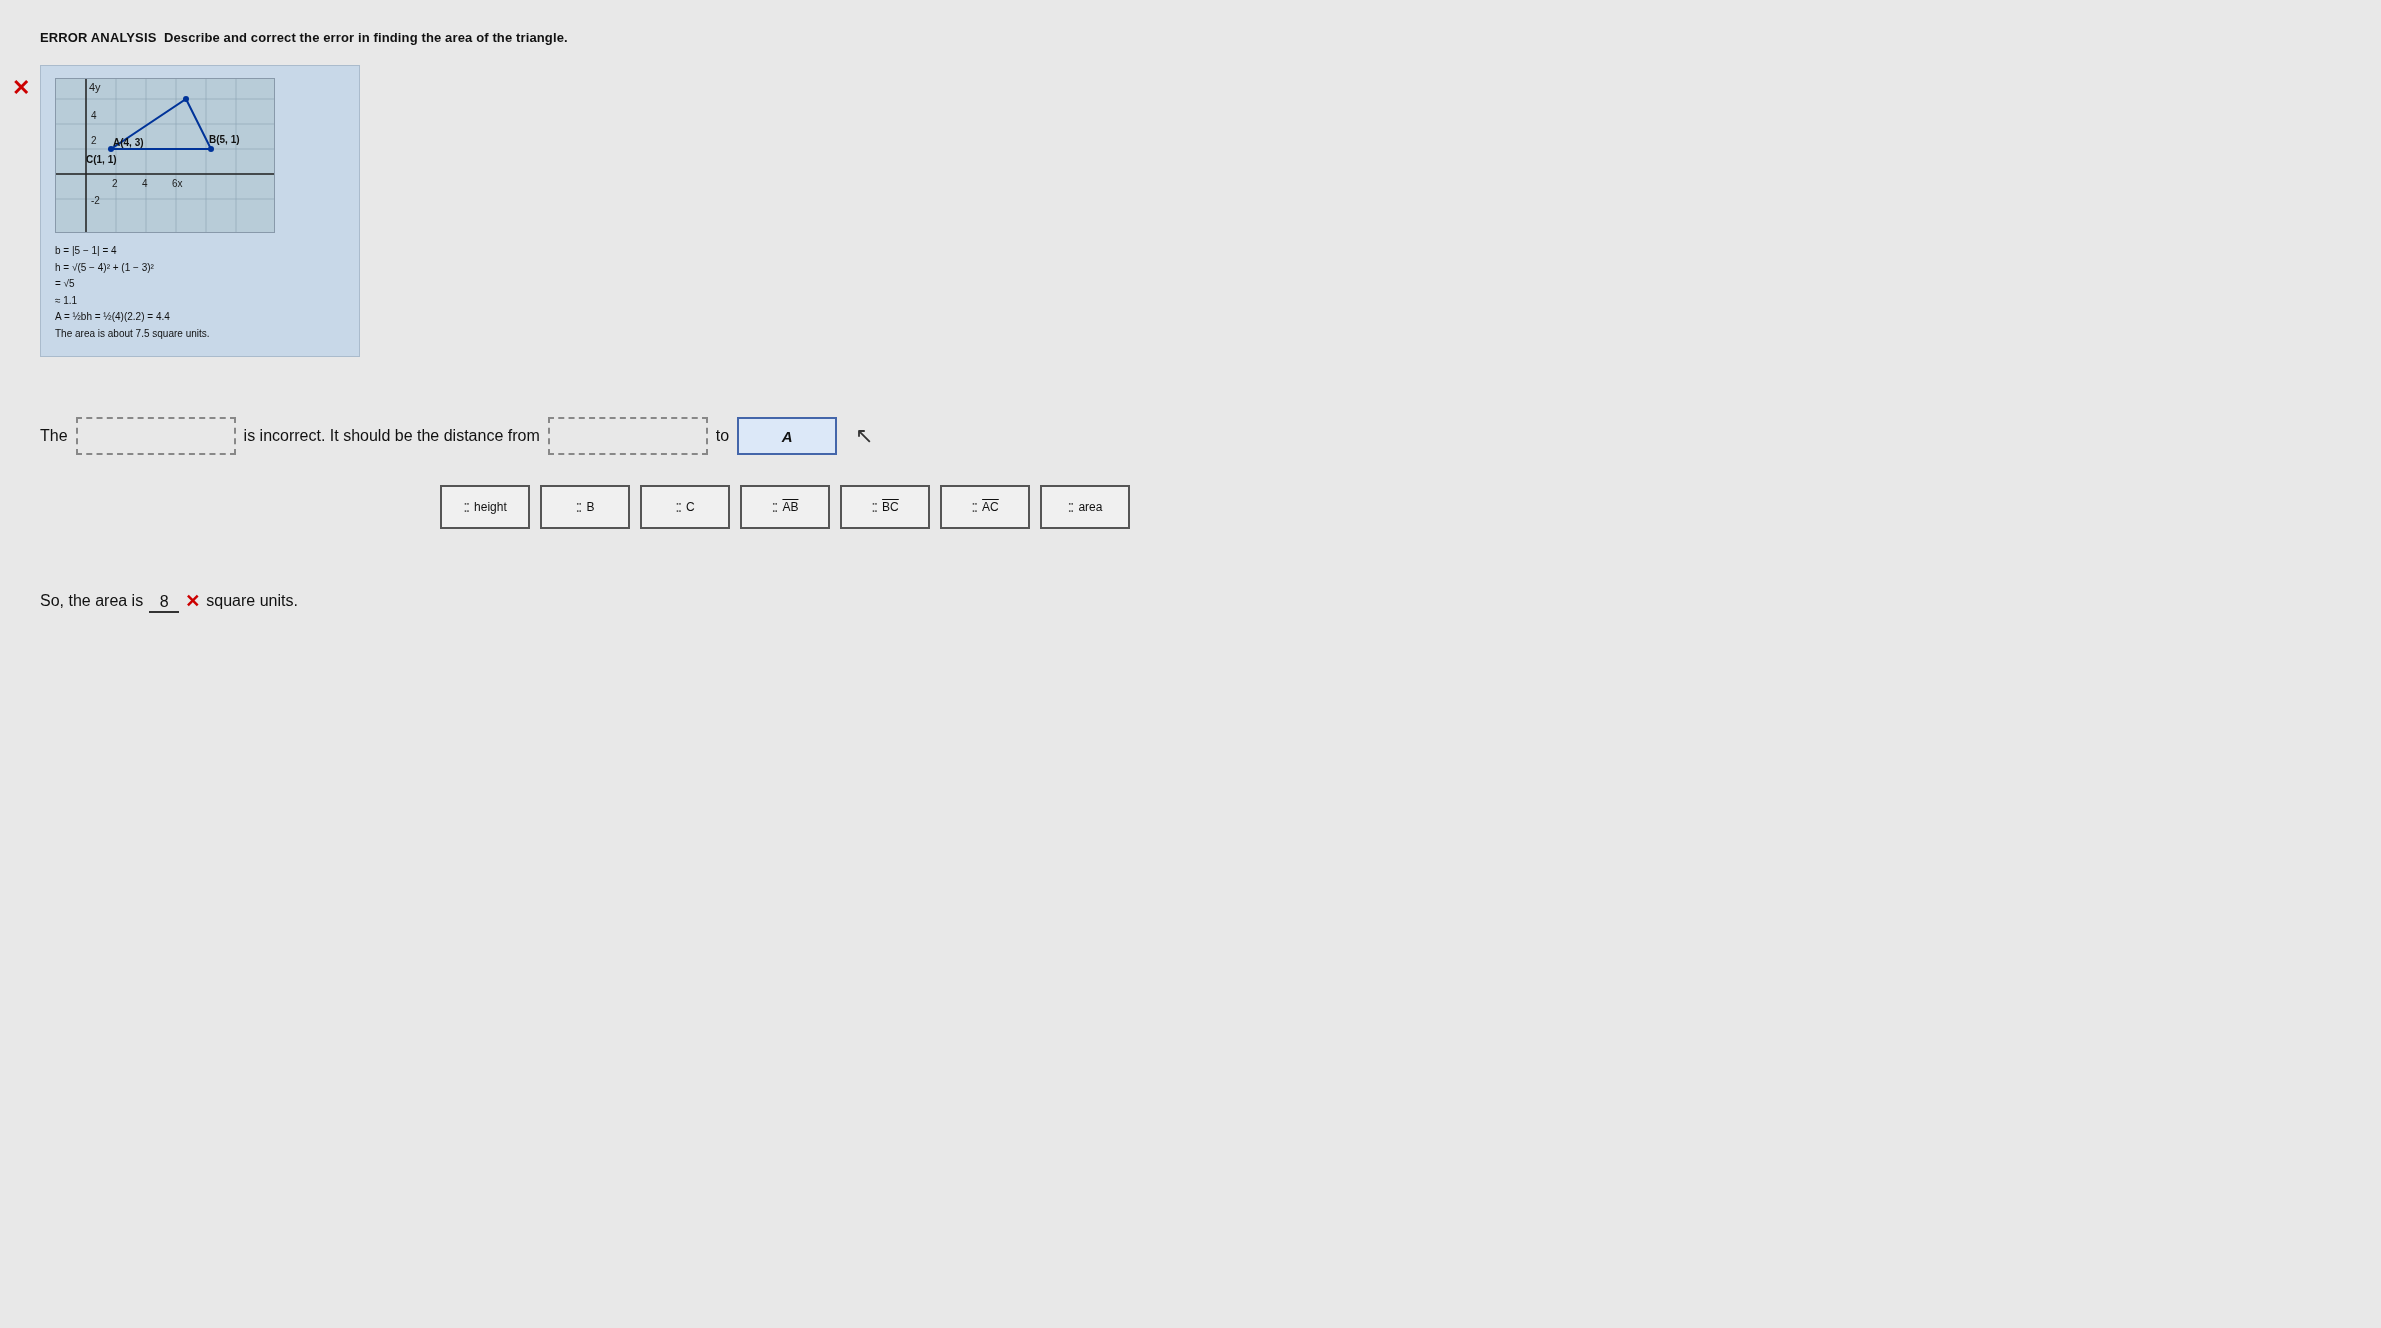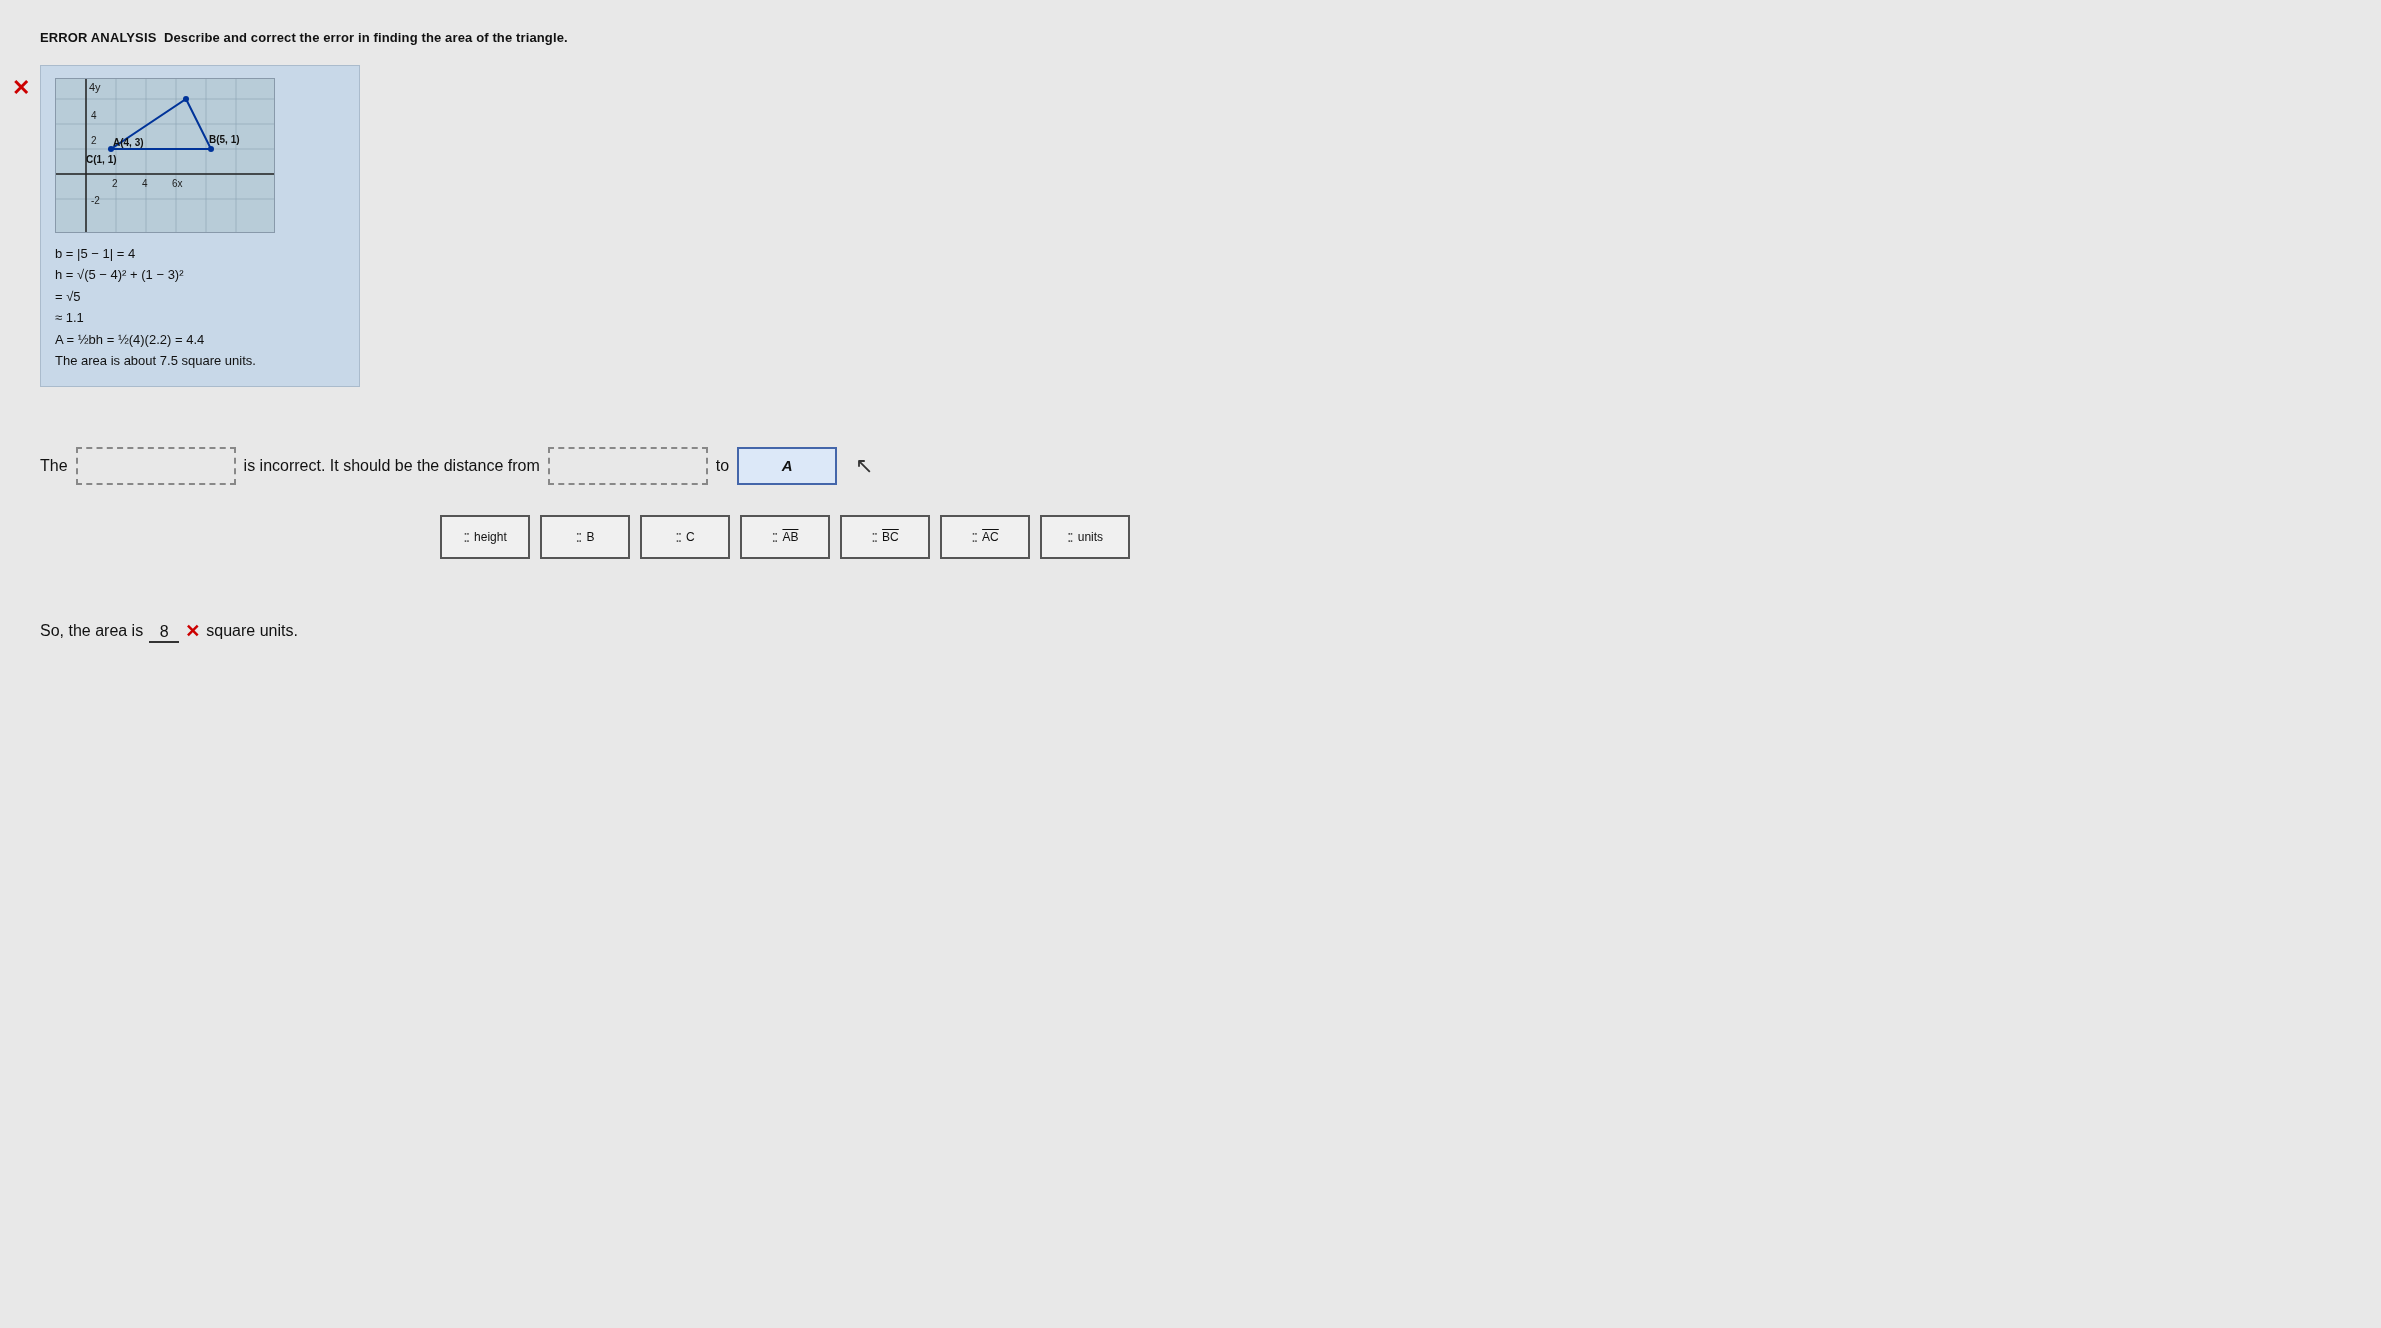--- a/index.html
+++ b/index.html
@@ -59,7 +59,7 @@
     }
 
     .formula-lines {
-      font-size: 13px;
+      font-size: 10px;
       line-height: 1.65;
       color: #111;
     }

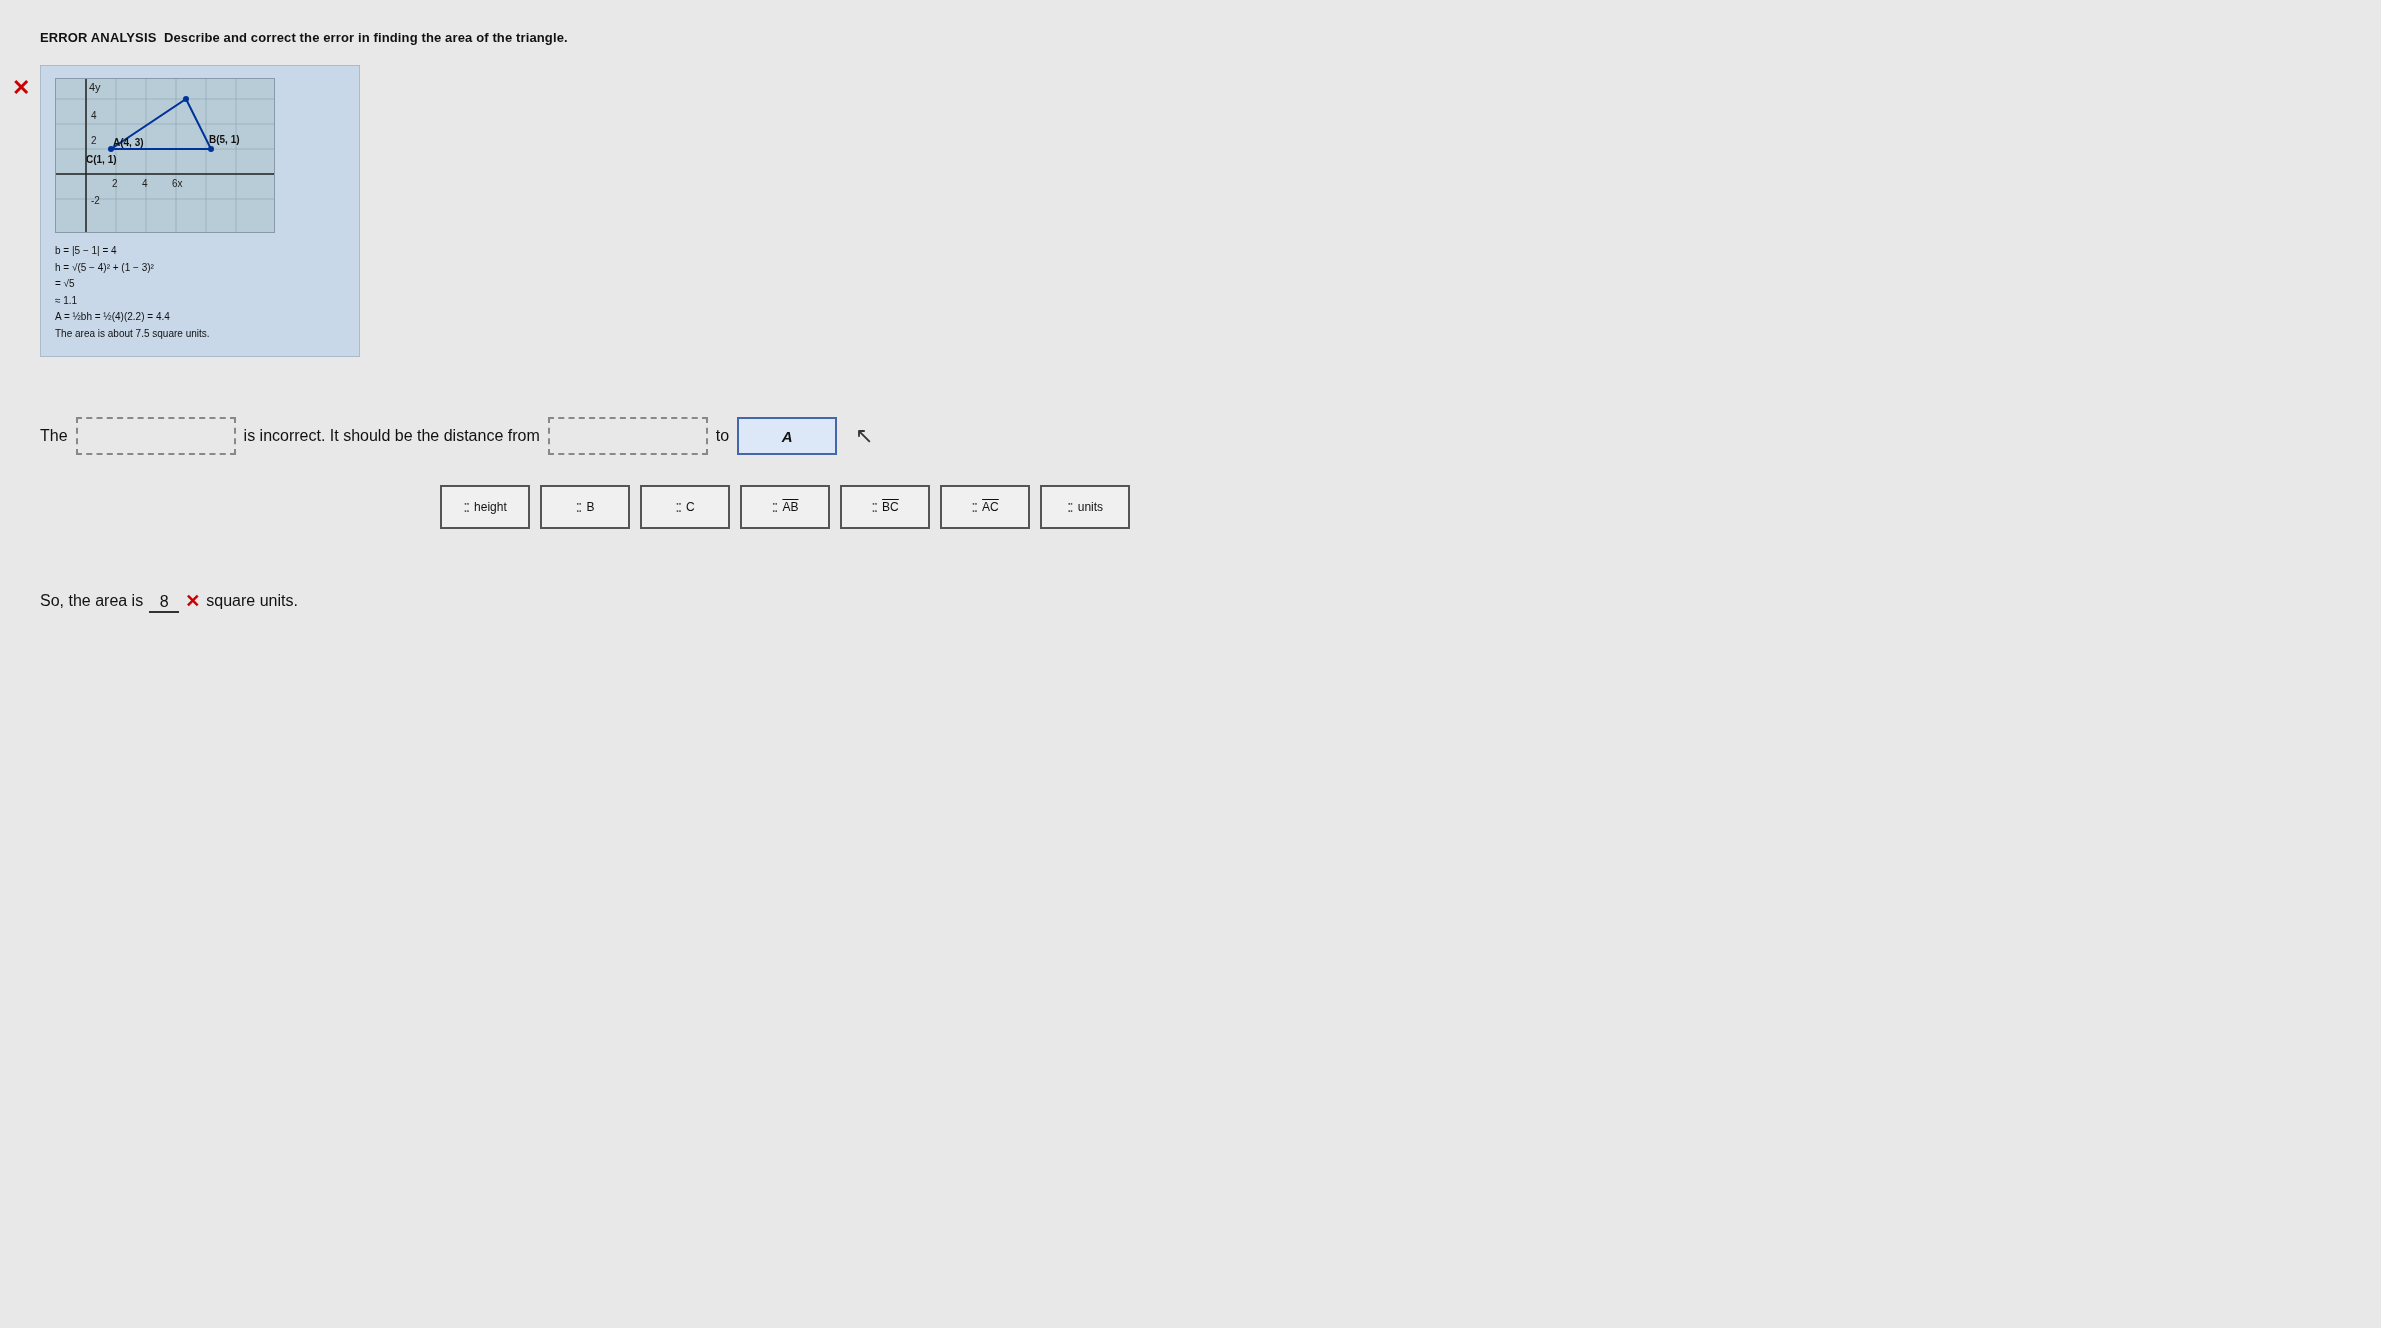--- a/index.html
+++ b/index.html
@@ -293,7 +293,7 @@
 
   <div class="tile">
     <span class="drag-dots">::</span>
-    <span class="tile-text">units</span>
+    <span class="tile-text">area</span>
   </div>
 </div>
 

